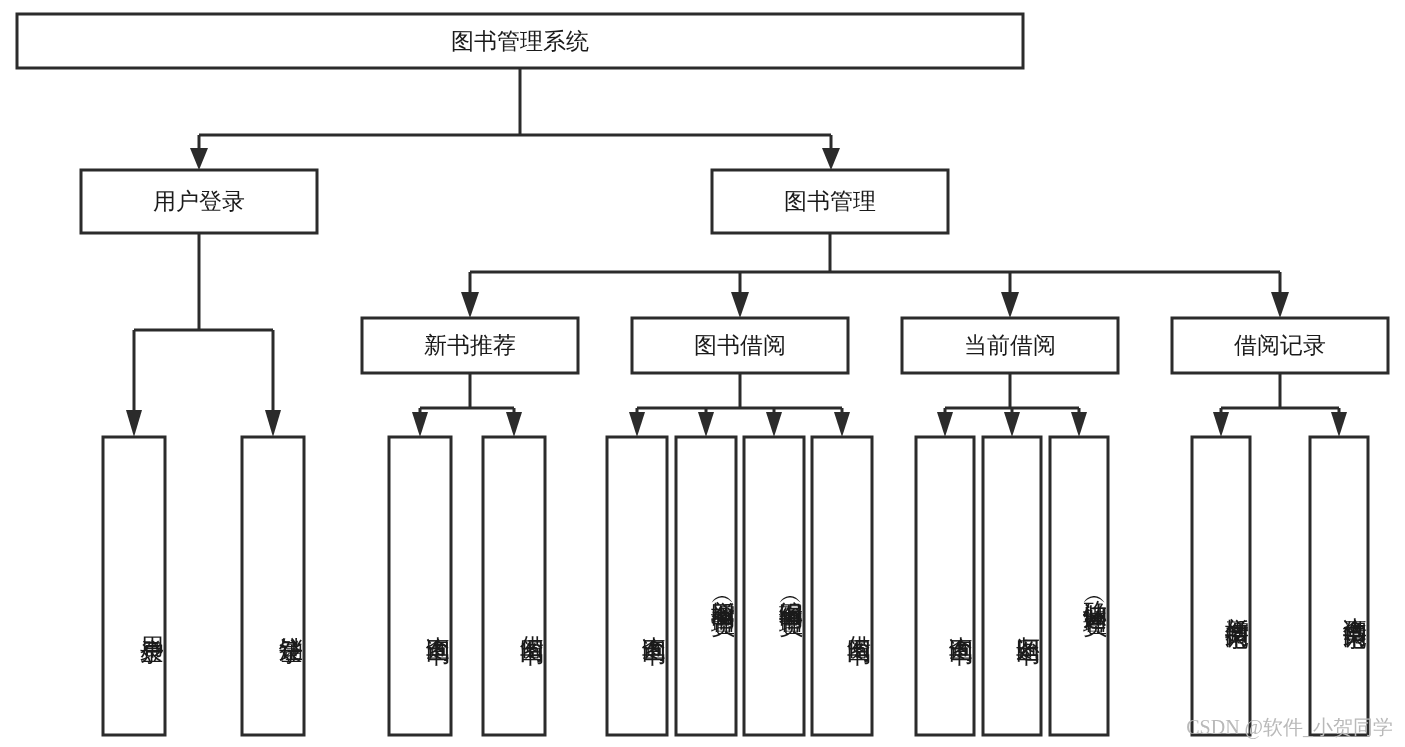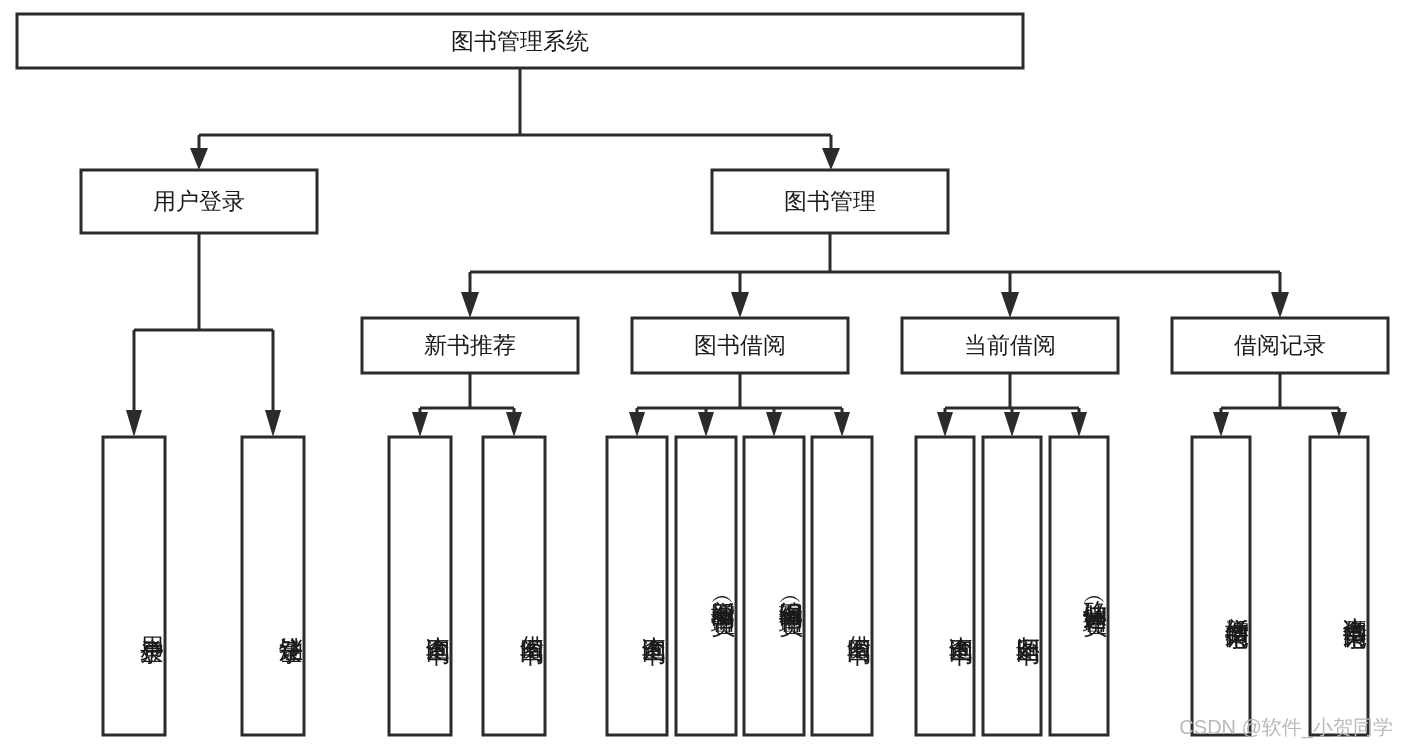--- a/index.html
+++ b/index.html
@@ -15,7 +15,7 @@
       font-family:"DejaVu Sans","Liberation Sans",sans-serif;
       font-size:24px;line-height:1.12;color:#1a1a1a;letter-spacing:2px;
       white-space:nowrap;pointer-events:none;}
-  .watermark{position:absolute;right:12px;bottom:6px;font-family:Liberation Sans, sans-serif;
+  .watermark{position:absolute;right:12px;bottom:6px;font-family:Liberation Serif, serif;
       font-size:20px;color:#b9b9b9;white-space:nowrap;}
 </style>
 </head>

